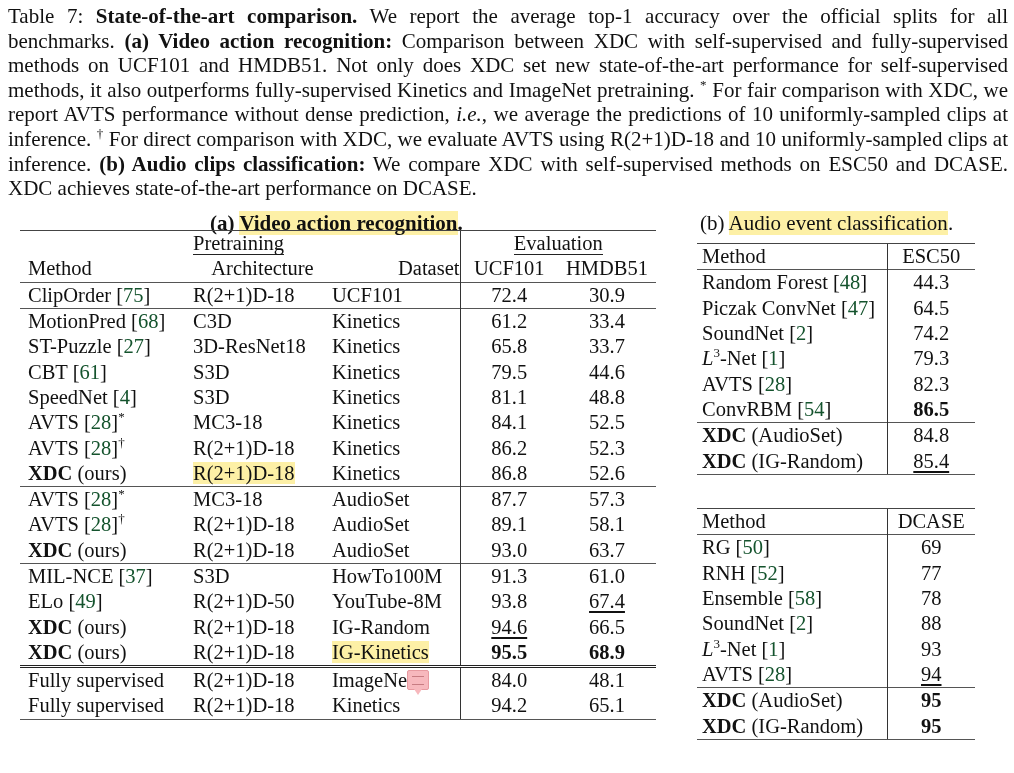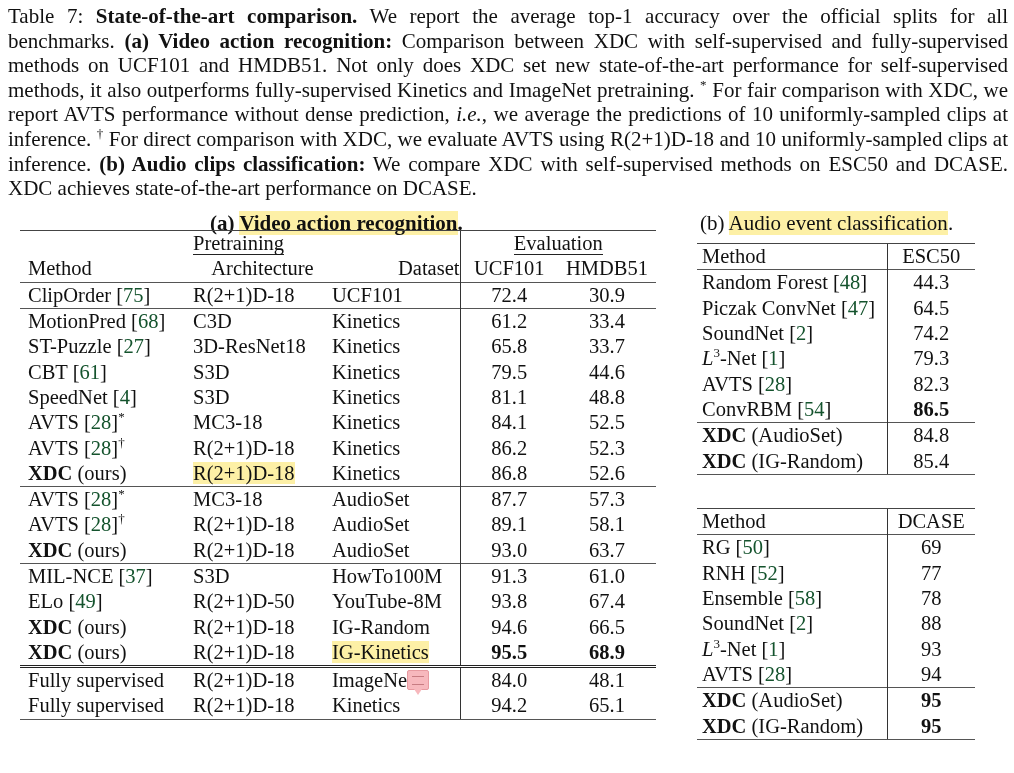--- a/index.html
+++ b/index.html
@@ -40,7 +40,7 @@
   #table-a tr.dbl td { border-top:3.5px double #222; }
   #table-a tr.last td { border-bottom:1.5px solid #555; }
   .uline { border-bottom:1.5px solid #222; display:inline-block; line-height:21px; }
-  .u { text-underline-offset:3px;text-align:center; }
+  .u { text-decoration:underline; text-underline-offset:3px;text-align:center; }
 
   
   .tb { left:697px; width:278px; }

